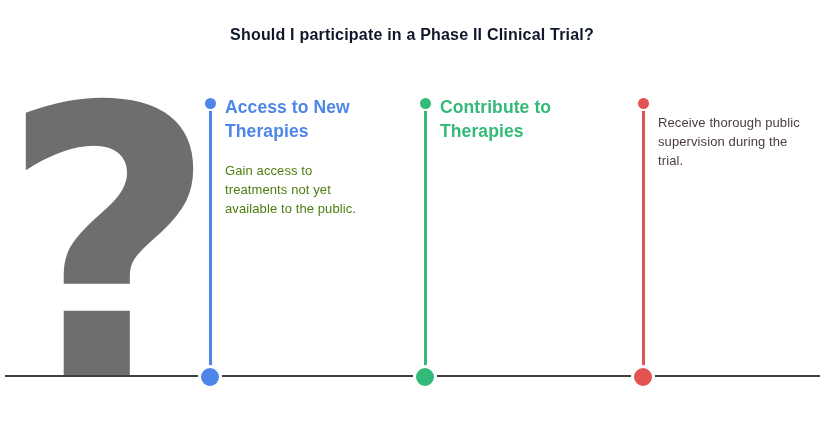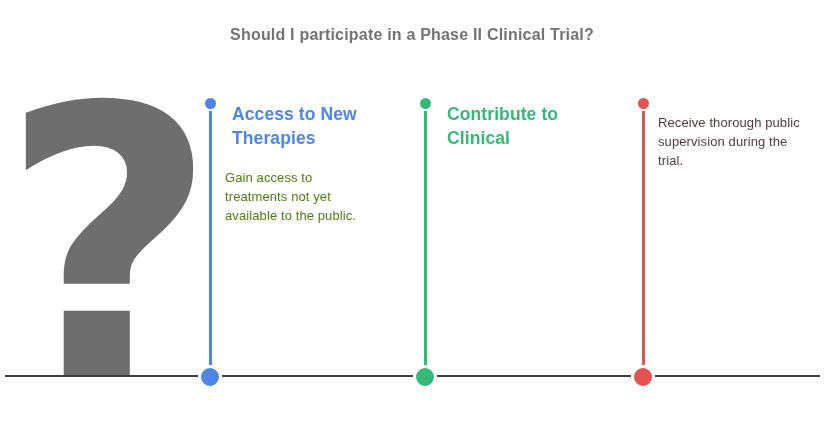--- a/index.html
+++ b/index.html
@@ -51,7 +51,7 @@
 
 <div class="canvas">
 
-  <div class="page-title" style="color: #737373;">Should I participate in a Phase II Clinical Trial?</div>
+  <div class="page-title" style="color: #0f172a;">Should I participate in a Phase II Clinical Trial?</div>
 
   <svg class="qmark-svg" width="240" height="310" aria-hidden="true">
     <text class="qmark-text" x="0" y="300" font-size="375" fill="#6E6E6E">?</text>

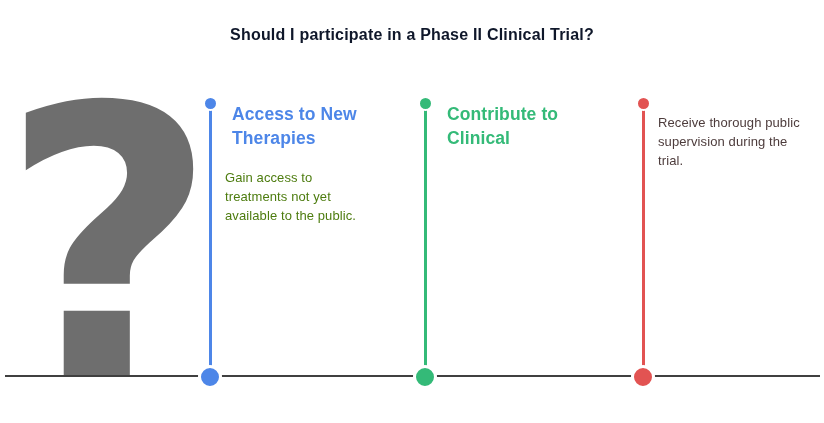--- a/index.html
+++ b/index.html
@@ -36,7 +36,7 @@
   }
   .text-block { position:absolute; left:15px; top:95px; }
   .heading {
-    margin:7px; font-size:17.5px; font-weight:bold; line-height:24px;
+    margin:0; font-size:17.5px; font-weight:bold; line-height:24px;
     letter-spacing:0.1px;
   }
   .heading.nowrap { white-space:nowrap; }

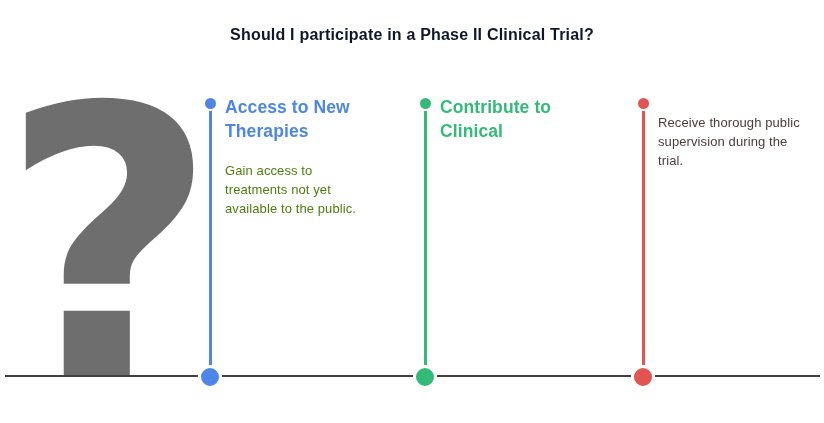--- a/index.html
+++ b/index.html
@@ -74,7 +74,7 @@
     <div class="dot-top accent-bg" style="background: rgb(52, 186, 120);"></div>
     <div class="dot-bottom accent-bg" style="background: rgb(52, 186, 120);"></div>
     <div class="text-block w2">
-      <h3 class="heading" style="color: rgb(52, 186, 120);">Contribute to Clinical</h3>
+      <h3 class="heading" style="color: rgb(52, 186, 120);">Contribute to Therapies</h3>
     </div>
   </div>
 

